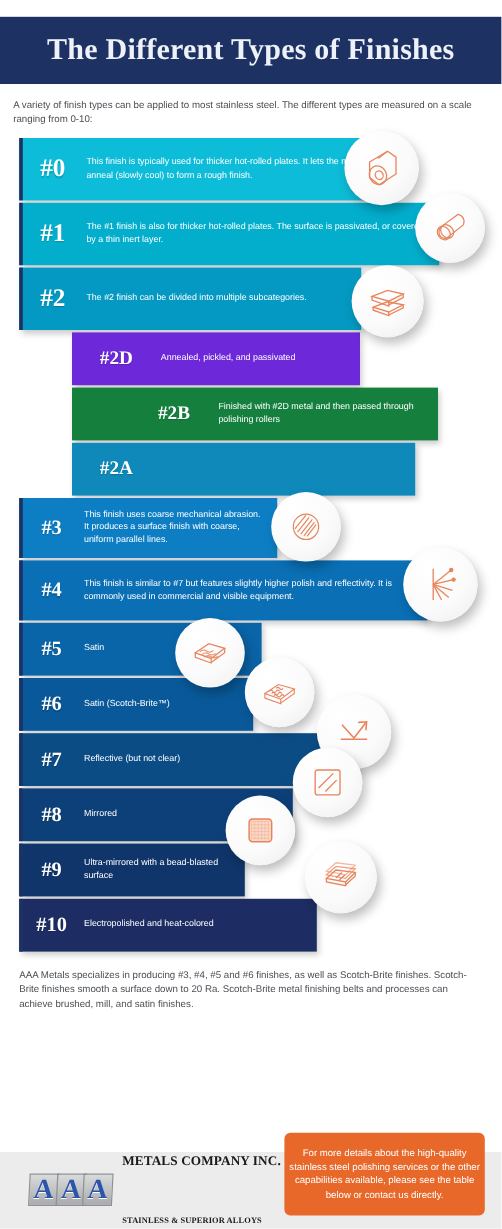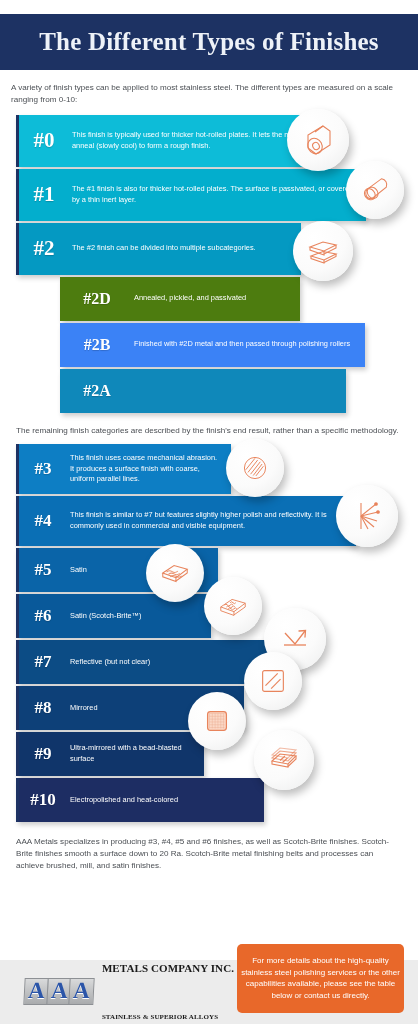--- a/index.html
+++ b/index.html
@@ -207,7 +207,7 @@
   <div class="group sub">
     <div class="group-inner">
 
-      <div class="bar" style="width:240px;background:#4d7c0f;">
+      <div class="bar" style="width:240px;background:#6d28d9;">
         <div class="num">#2D</div>
         <div class="desc">Annealed, pickled, and passivated</div>
       </div>

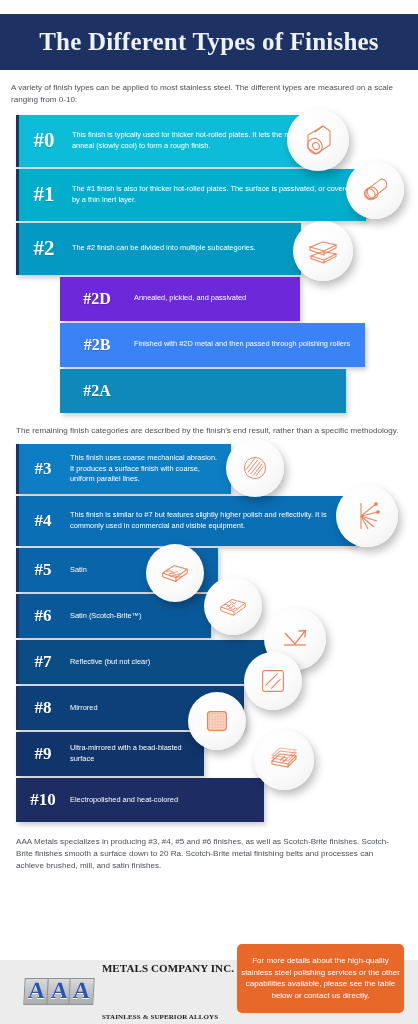--- a/index.html
+++ b/index.html
@@ -212,7 +212,7 @@
         <div class="desc">Annealed, pickled, and passivated</div>
       </div>
 
-      <div class="bar" style="width:305px;background:#3b82f6;">
+      <div class="bar" style="width:305px;background:#15803d;padding-left:48px;">
         <div class="num">#2B</div>
         <div class="desc">Finished with #2D metal and then passed through polishing rollers</div>
       </div>

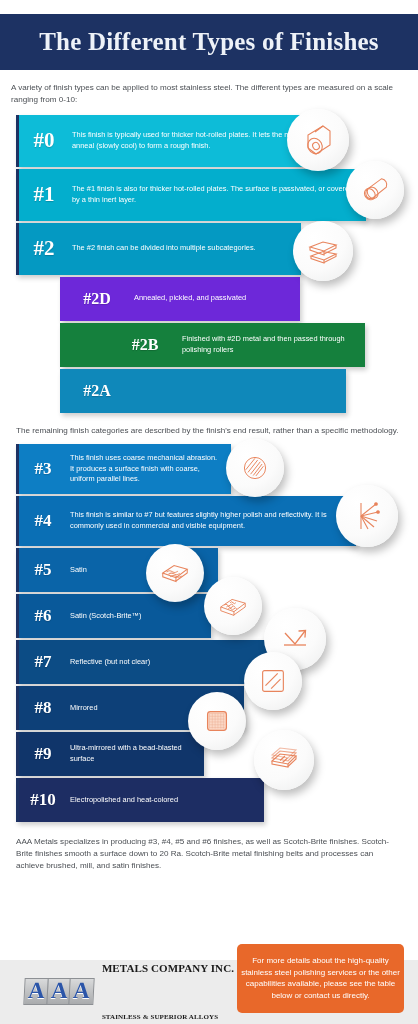--- a/index.html
+++ b/index.html
@@ -224,7 +224,6 @@
     </div>
   </div>
 
-  <div class="mid-note">The remaining finish categories are described by the finish's end result, rather than a specific methodology.</div>
 
   <div class="group g2">
     <div class="group-inner">

